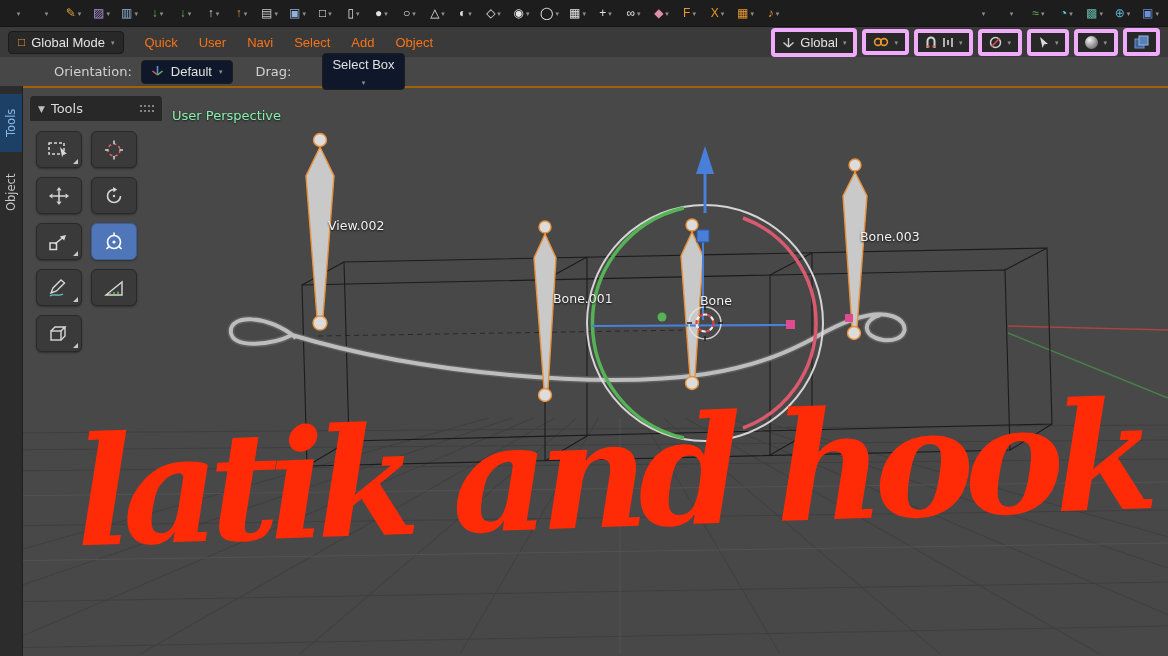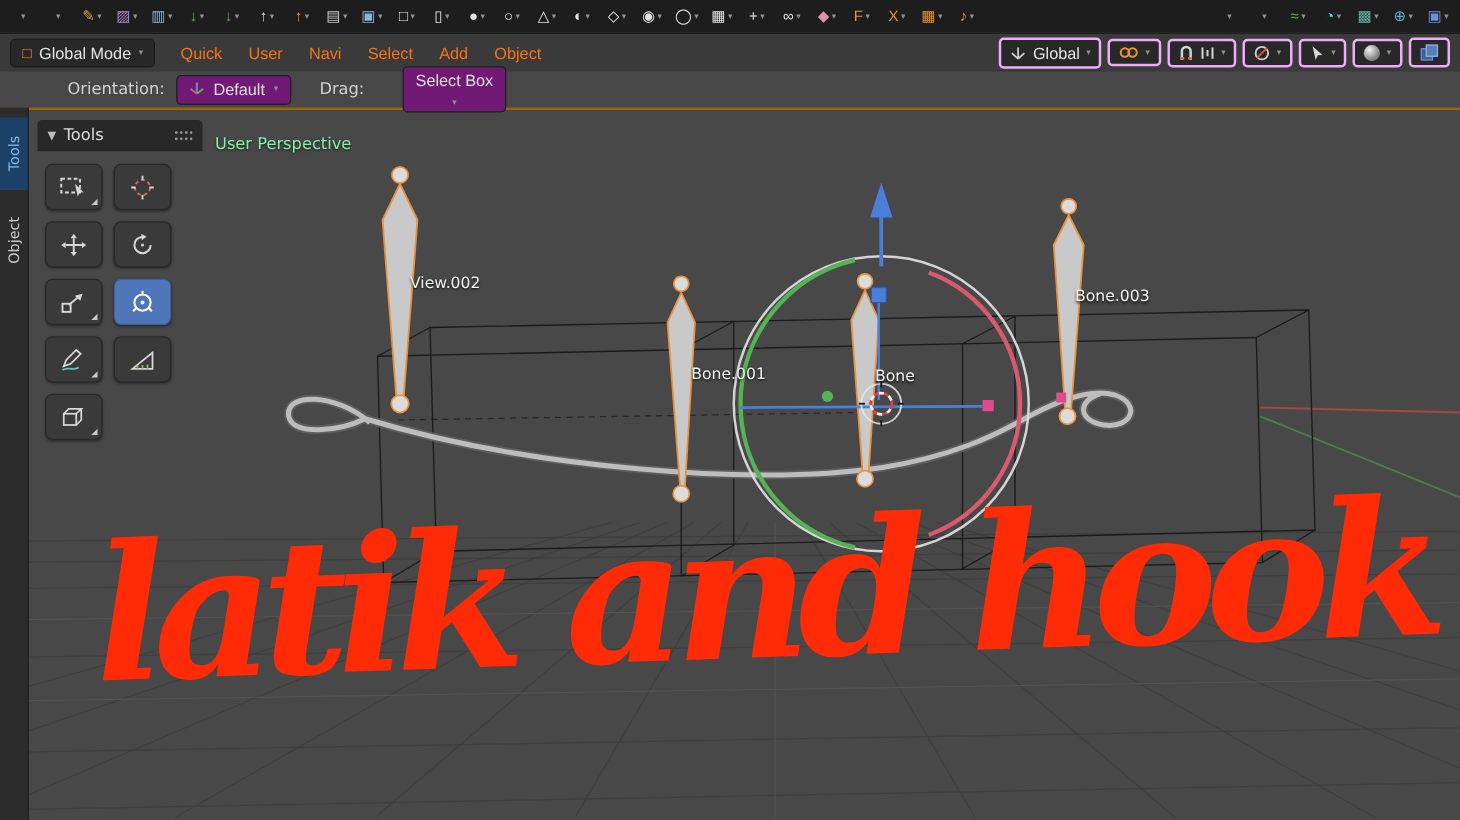--- a/index.html
+++ b/index.html
@@ -25,7 +25,7 @@
   .cube-glyph{color:#e8962e;font-size:12px;font-weight:bold;}
   .menu-item{background:none;border:none;color:#f97316;font-size:13px;padding:4px 10px;cursor:pointer;border-radius:3px;}
   .mb-right{margin-left:auto;display:flex;align-items:center;gap:5px;}
-  .pill{background:#282828;border:2px solid #f0abfc;border-radius:4px;color:#e3e3e3;font-size:13px;
+  .pill{background:#282828;border:4px solid #f0abfc;border-radius:4px;color:#e3e3e3;font-size:13px;
         display:flex;align-items:center;gap:5px;padding:3px 7px;cursor:pointer;}
   .pill .ic{display:flex;align-items:center;}
   .shade-ball{width:13px;height:13px;border-radius:50%;

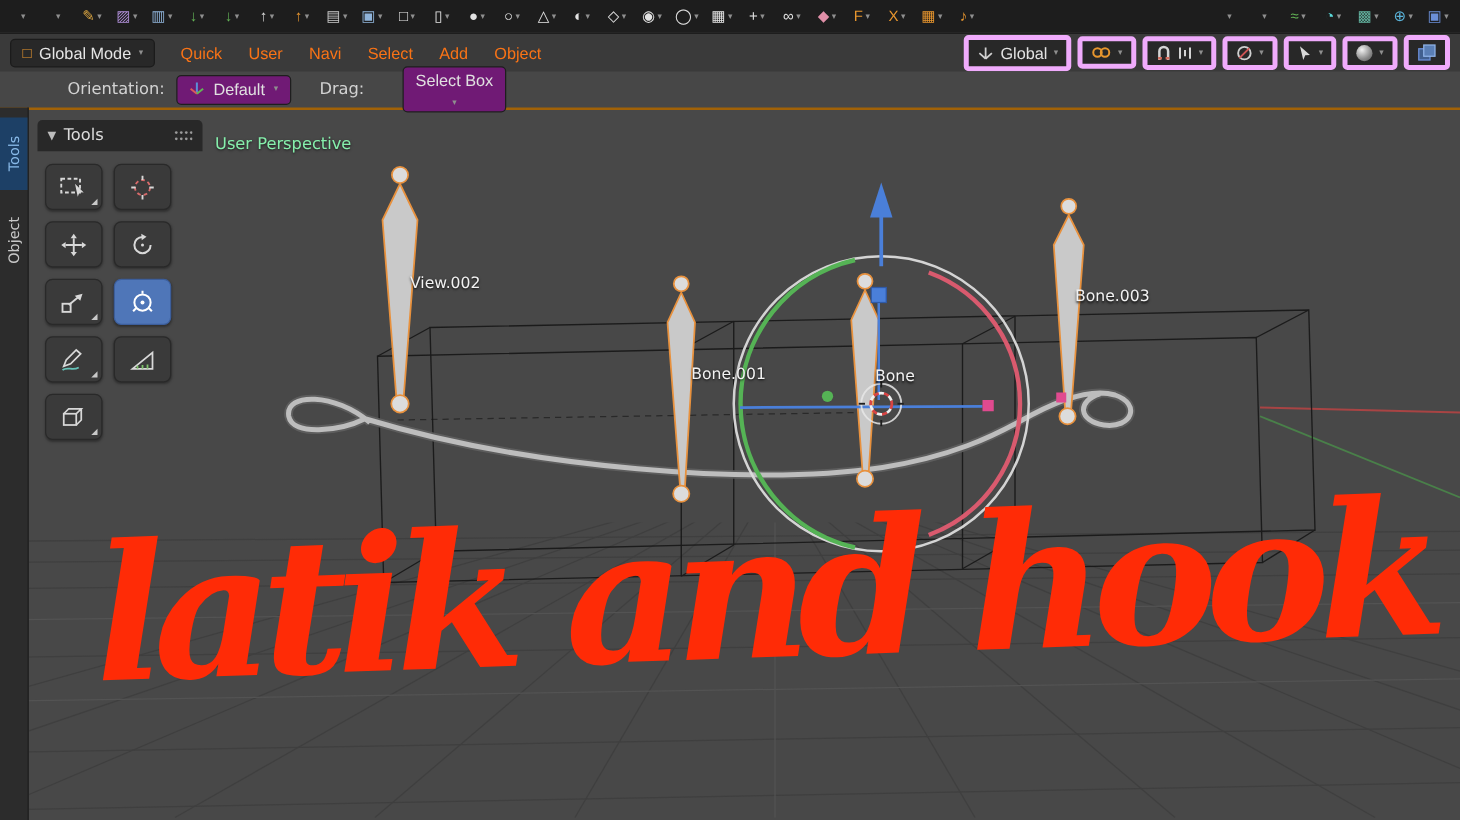--- a/index.html
+++ b/index.html
@@ -36,7 +36,7 @@
                 border-bottom:2px solid #a16207;display:flex;align-items:center;gap:9px;
                 padding-left:54px;z-index:20;}
   .ts-label{color:#d2d2d2;font-size:13px;}
-  .dd{background:#701a75;border:1px solid #1e1e1e;border-radius:4px;color:#e0e0e0;font-size:13px;
+  .dd{background:#0f172a;border:1px solid #1e1e1e;border-radius:4px;color:#e0e0e0;font-size:13px;
       display:flex;align-items:center;gap:7px;padding:3px 9px;cursor:pointer;}
 
   

